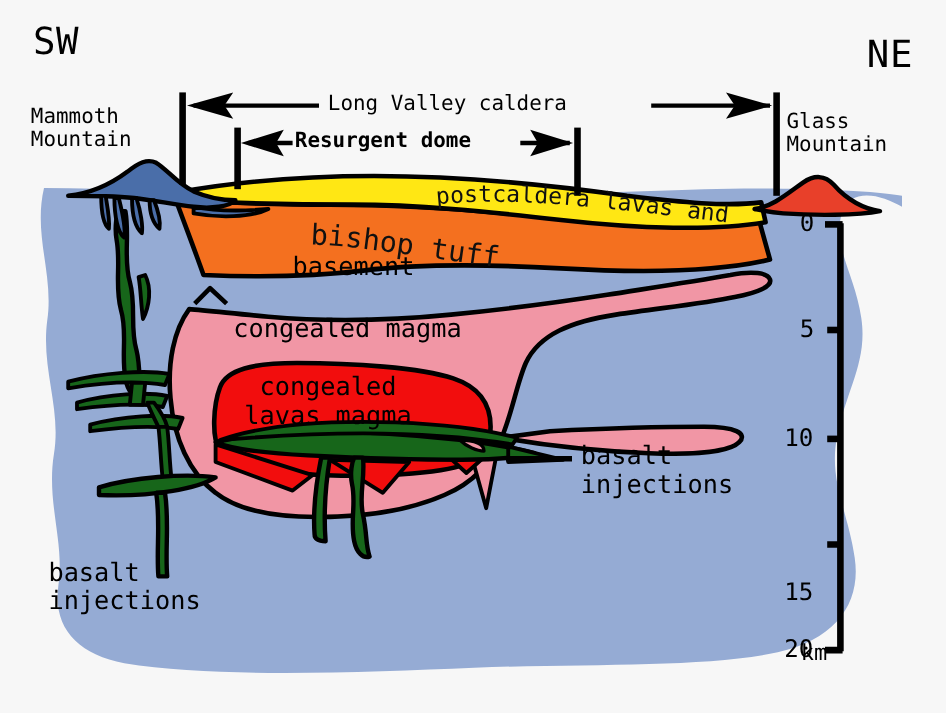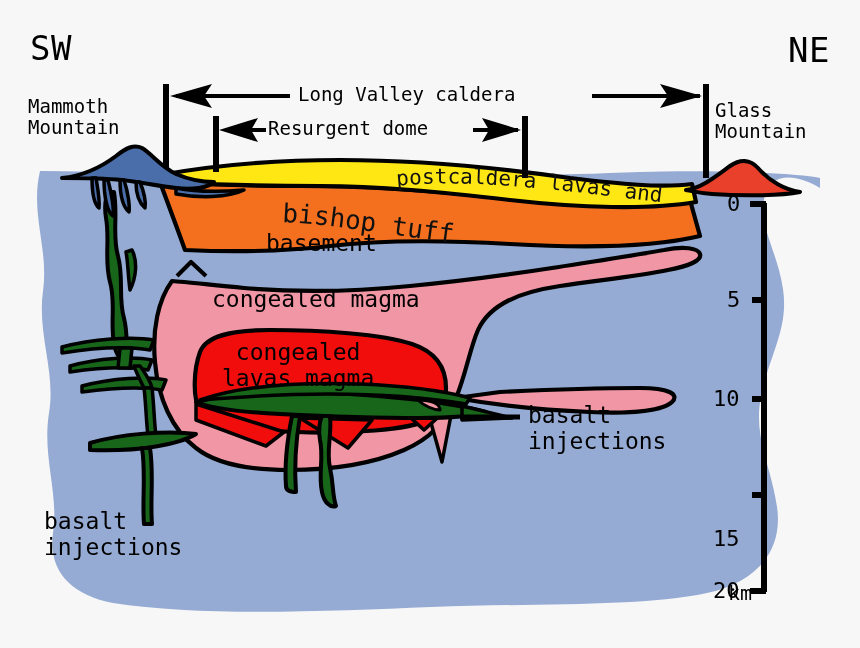--- a/index.html
+++ b/index.html
@@ -289,7 +289,7 @@
     </text>
   </svg>
 
-  <div style="position:absolute; left:30px; top:28px;" class="lbl compass">SW</div>
+  <div style="position:absolute; left:30px; top:18px;" class="lbl compass">SW</div>
 
   <div style="position:absolute; right:30px; top:30px;" class="lbl compass">NE</div>
 

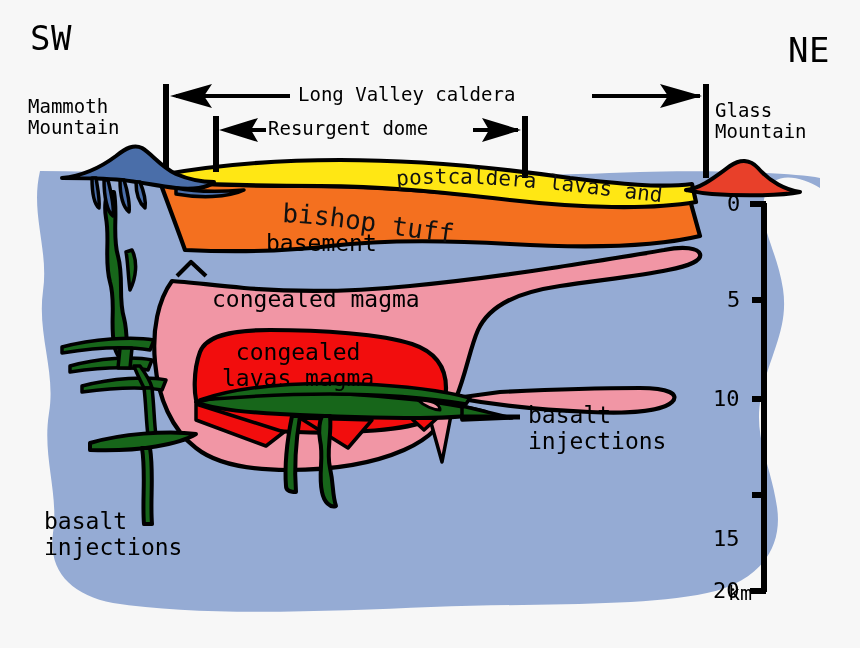--- a/index.html
+++ b/index.html
@@ -305,7 +305,7 @@
 
   <div style="position:absolute; left:298px; top:83px;" class="lbl span-label">Long Valley caldera</div>
 
-  <div style="position:absolute; left:268px; top:117px;" class="lbl span-label">Resurgent dome</div>
+  <div style="position:absolute; left:268px; top:117px;font-weight:bold;" class="lbl span-label">Resurgent dome</div>
 
   <div style="position:absolute; left:212px; top:286px;" class="lbl unit-label">congealed magma</div>
 

